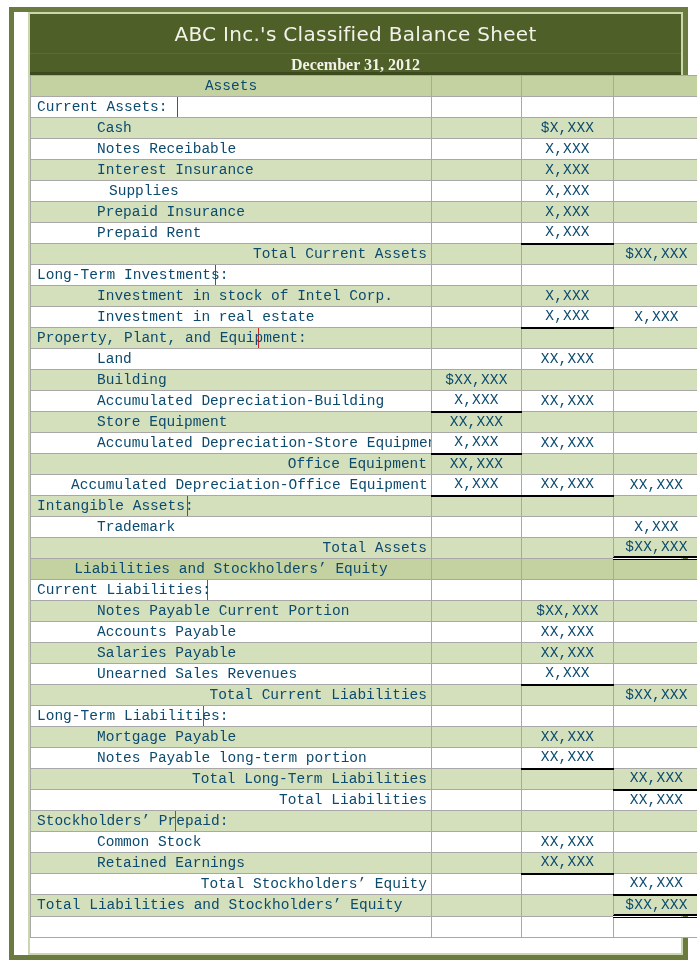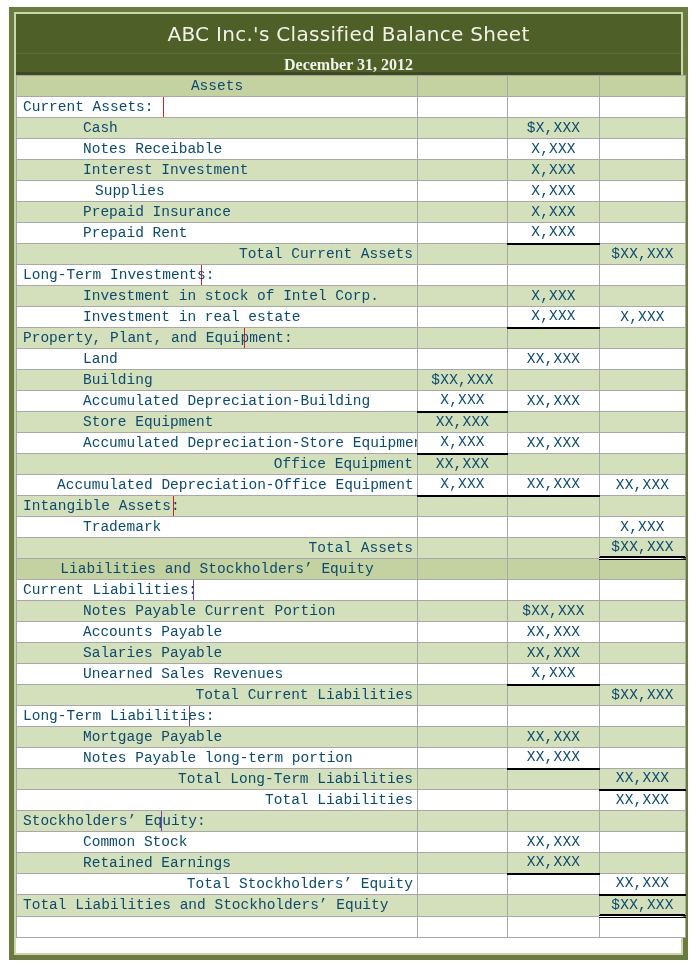--- a/index.html
+++ b/index.html
@@ -31,6 +31,7 @@
     box-sizing: border-box;
     border: 2px solid #c9d6ae;
     background: #ffffff;
+    margin-left: 14px;
   }
 
   

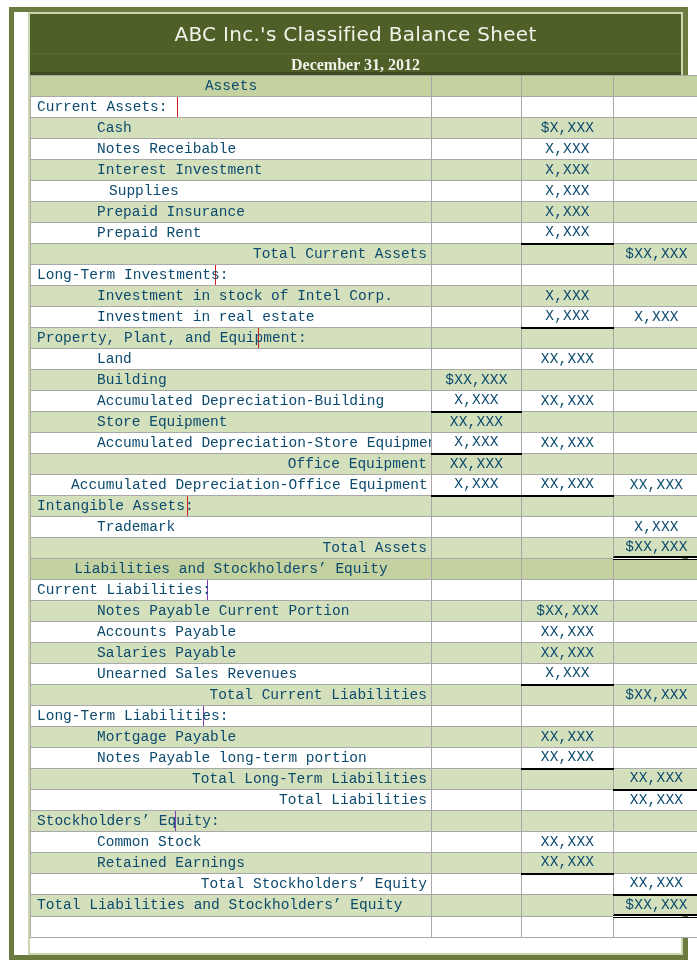--- a/index.html
+++ b/index.html
@@ -171,7 +171,7 @@
             <td class="num"></td>
           </tr>
           <tr class="shade">
-            <td class="ind1"><span class="lbl-text">Interest Investment</span></td>
+            <td class="ind1"><span class="lbl-text">Interest Insurance</span></td>
             <td class="num"></td>
             <td class="num">X,XXX</td>
             <td class="num"></td>

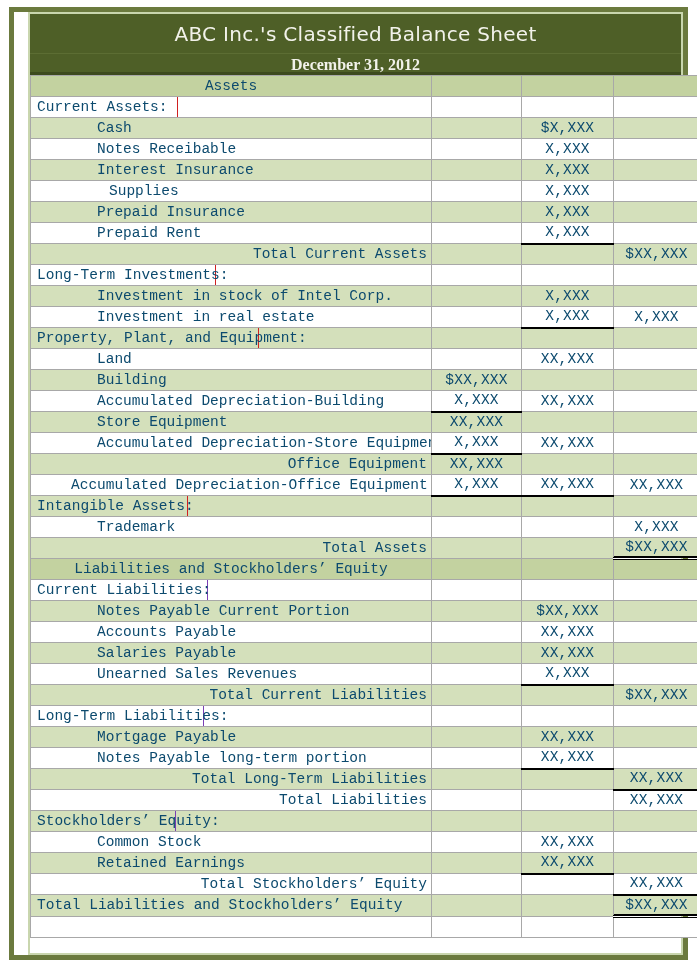--- a/index.html
+++ b/index.html
@@ -357,7 +357,7 @@
             <td class="num">XX,XXX</td>
           </tr>
           <tr class="shade">
-            <td class="ind0 hl"><span class="lbl-text">Stockholders’ Equity:</span><span class="box purple" style="width: 146px;"></span></td>
+            <td class="ind0 hl"><span class="lbl-text">Stockholders’ Prepaid:</span><span class="box purple" style="width: 146px;"></span></td>
             <td class="num"></td>
             <td class="num"></td>
             <td class="num"></td>

